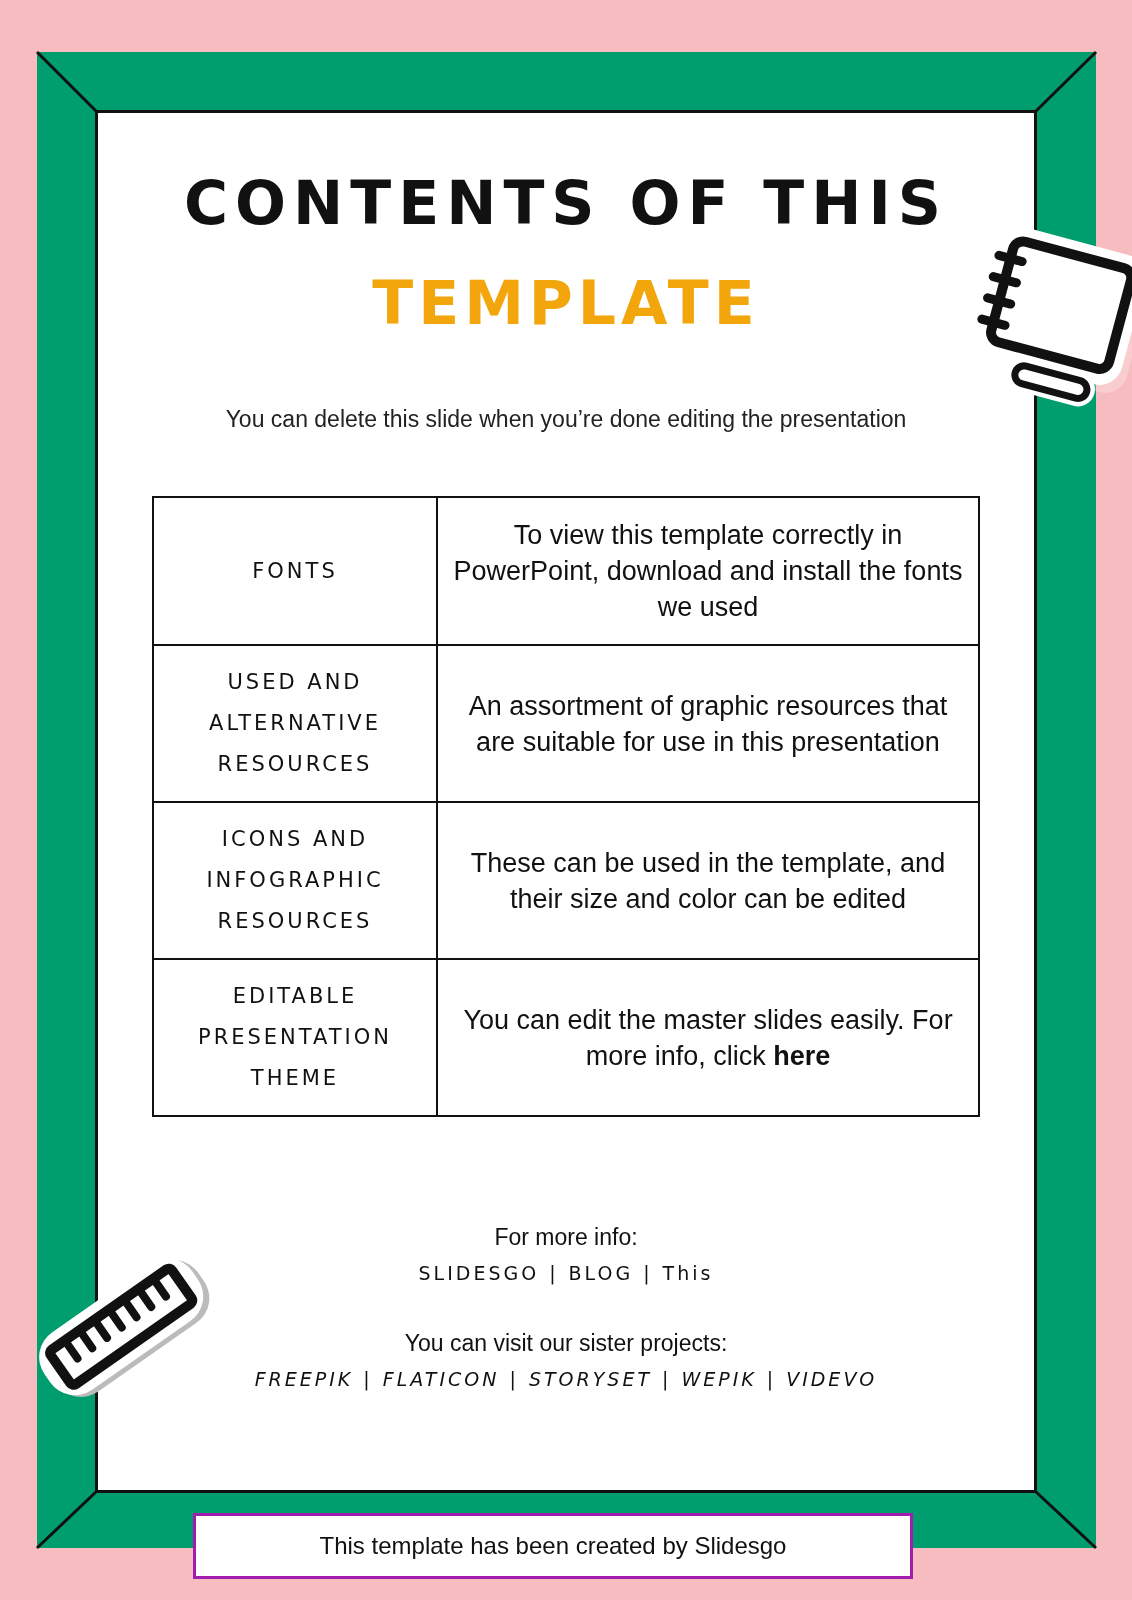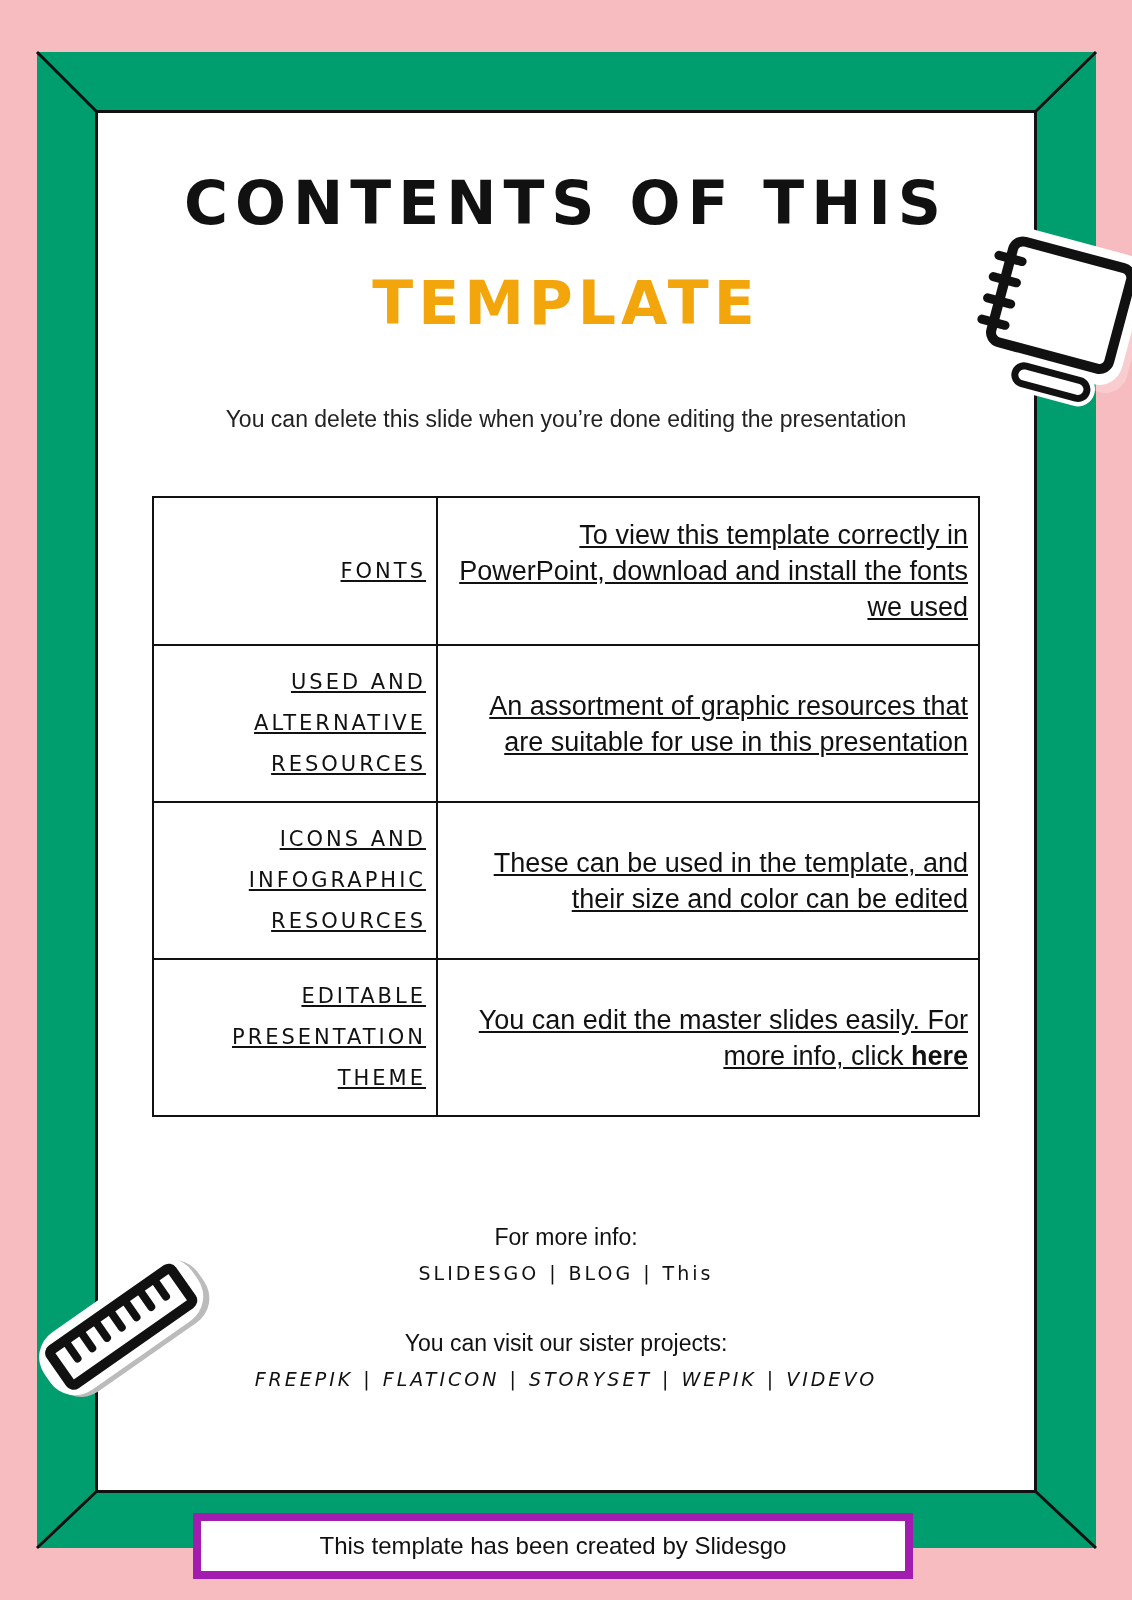--- a/index.html
+++ b/index.html
@@ -34,7 +34,7 @@
     border-collapse:collapse;
   }
   table.contents td {
-    border:2.5px solid #111; text-align:right; vertical-align:middle; padding:16px 10px;text-decoration:underline;
+    border:2.5px solid #111; text-align:center; vertical-align:middle; padding:16px 10px;
   }
   td.label {
     width:262px; font-family:"DejaVu Sans", sans-serif; font-size:21px;

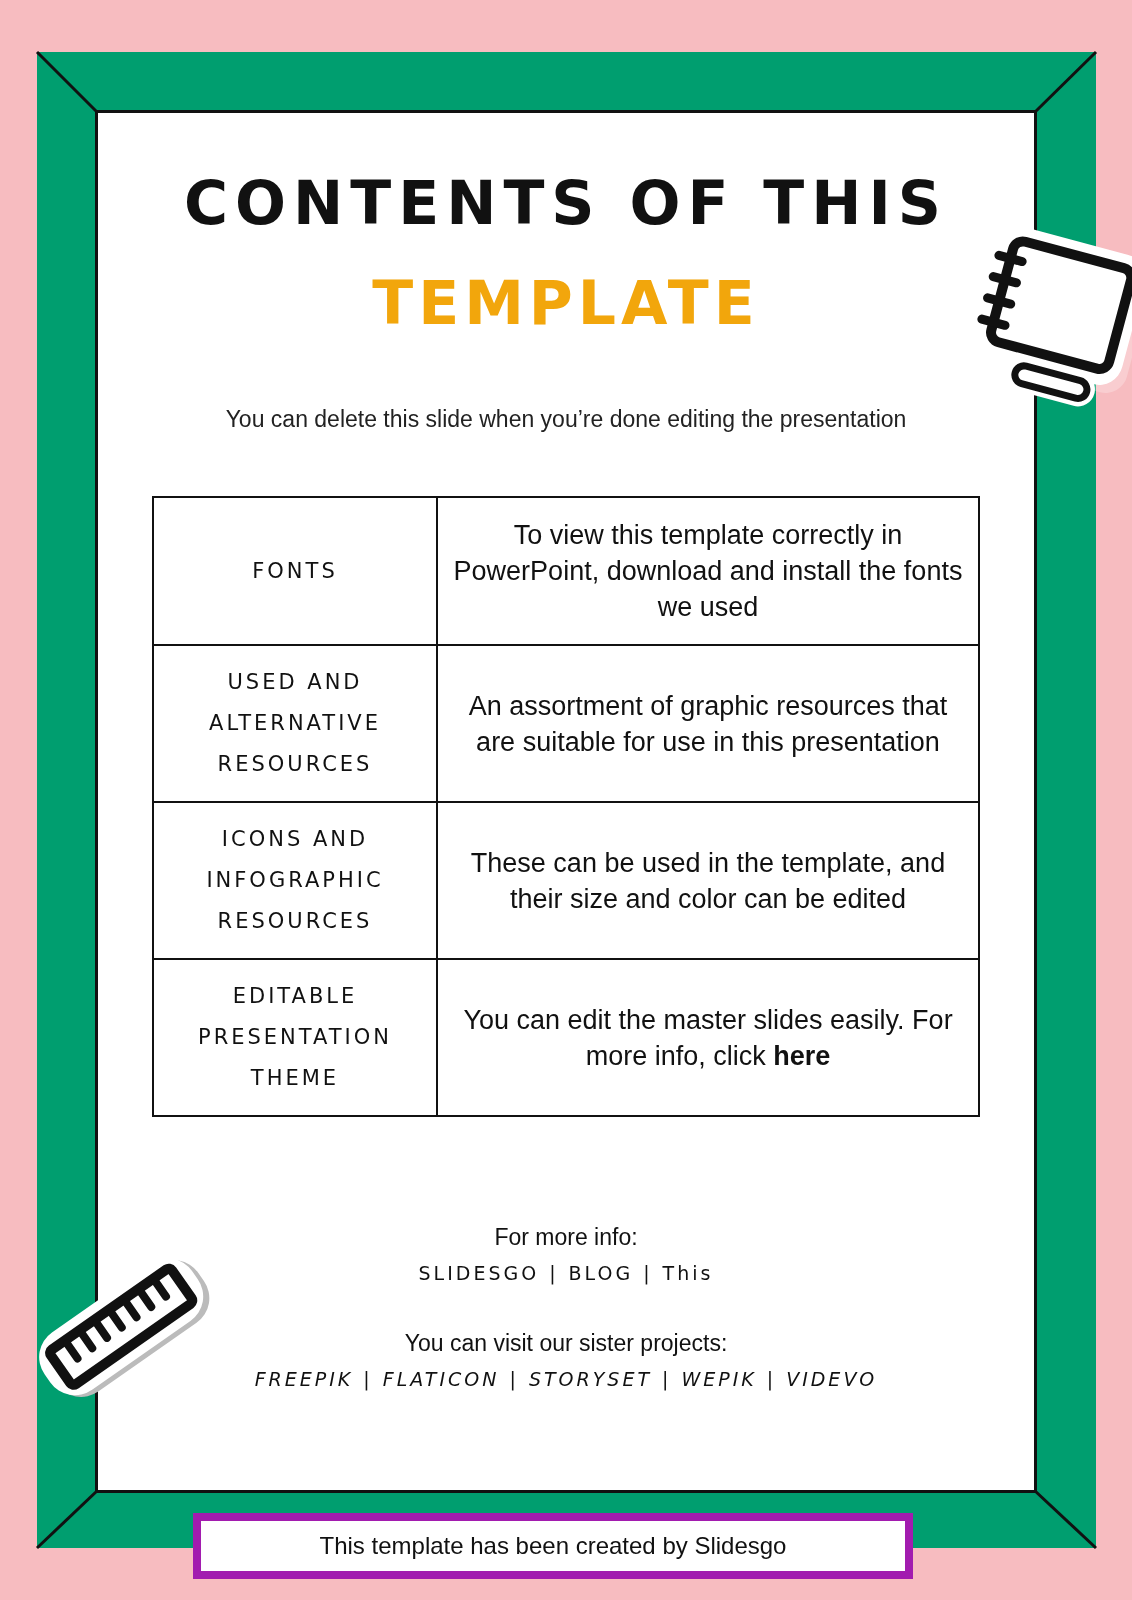--- a/index.html
+++ b/index.html
@@ -60,7 +60,7 @@
   }
   .credit {
     position:absolute; left:193px; top:1513px; width:720px; height:66px;
-    background:#fff; border:8px solid #a21caf; box-sizing:border-box;
+    background:#fff; border:3px solid #a21caf; box-sizing:border-box;
     display:flex; align-items:center; justify-content:center;
     font-family:"Liberation Sans", sans-serif; font-size:24px;
   }

